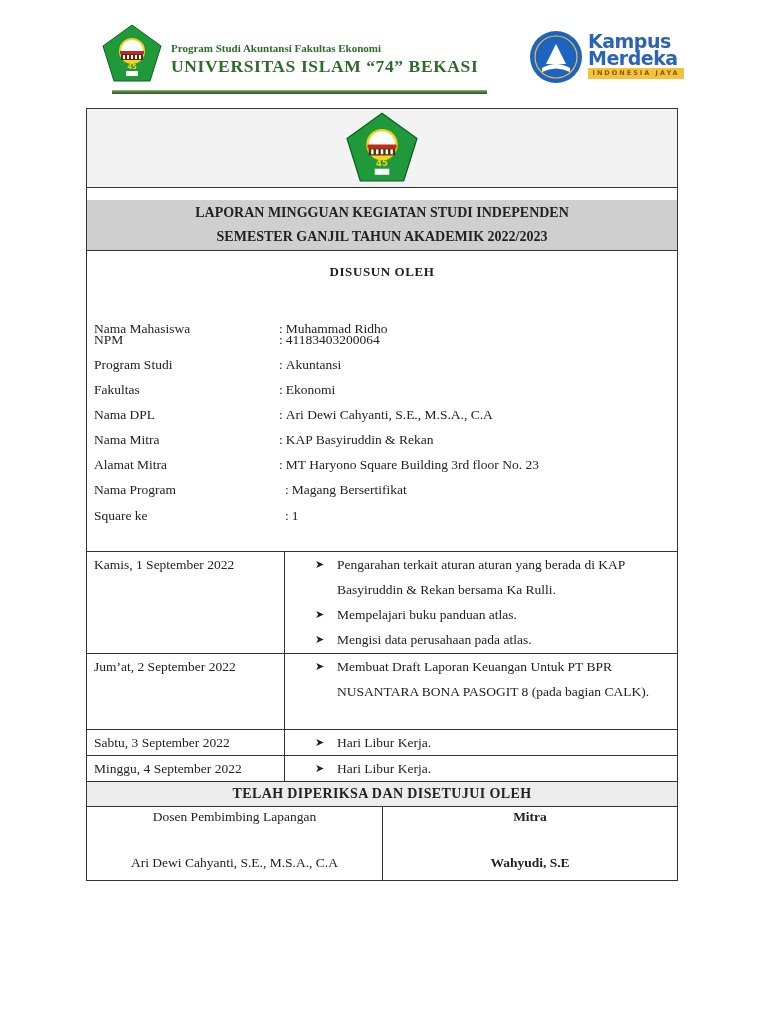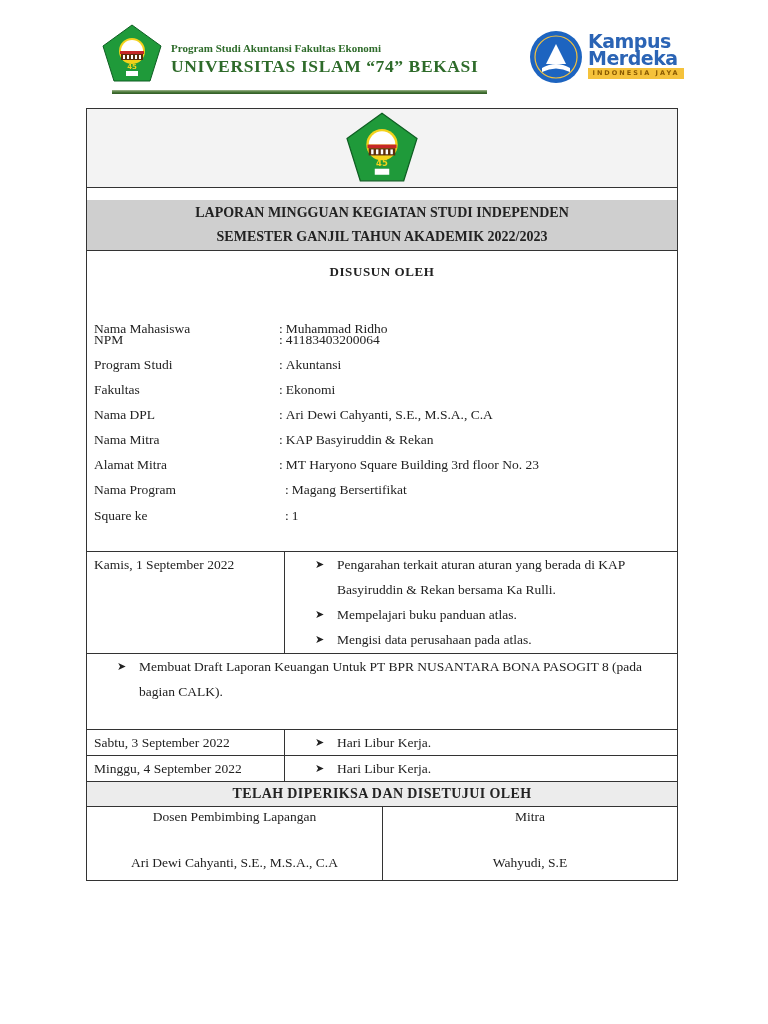--- a/index.html
+++ b/index.html
@@ -149,6 +149,7 @@
     </div>
   </div>
   <div class="activity-row" style="height:75px">
+    <div class="date-col">Jum’at, 2 September 2022</div>
     <div class="act-col">
       <div class="act-item">
         <span class="arrow">➤</span>

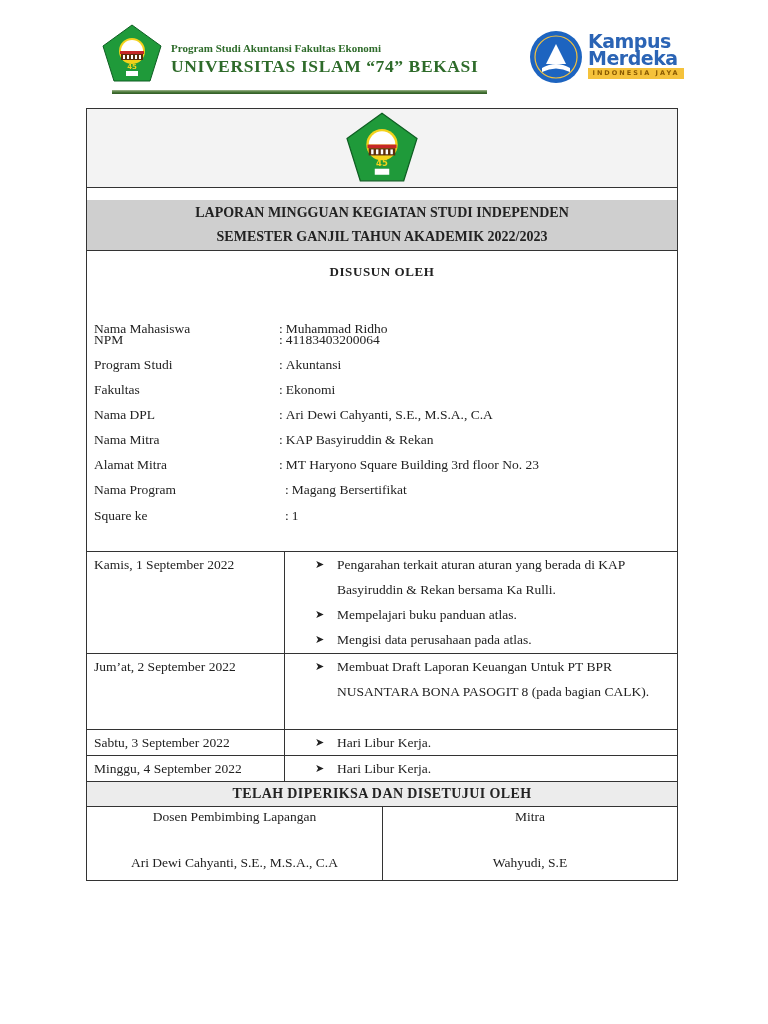--- a/index.html
+++ b/index.html
@@ -37,7 +37,7 @@
   .sign-row { display: flex; height: 73px; font-size: 13.5px; }
   .sign-col { position: relative; text-align: center; }
   .sign-col.left { width: 295px; border-right: 1px solid #333; }
-  .sign-col.right { flex: 1; }
+  .sign-col.right { flex: 1; font-weight: bold; }
   .sign-role { position: absolute; left: 0; right: 0; top: 2px; }
   .sign-name { position: absolute; left: 0; right: 0; top: 48px; }
 </style>

